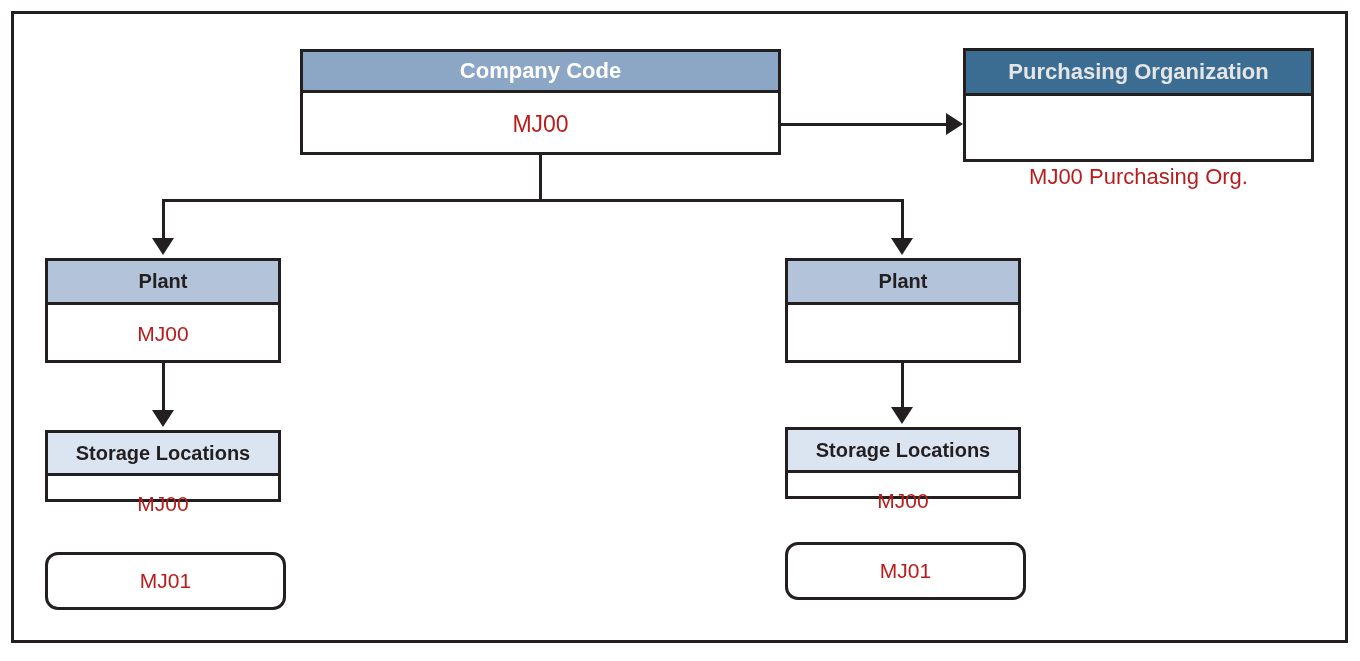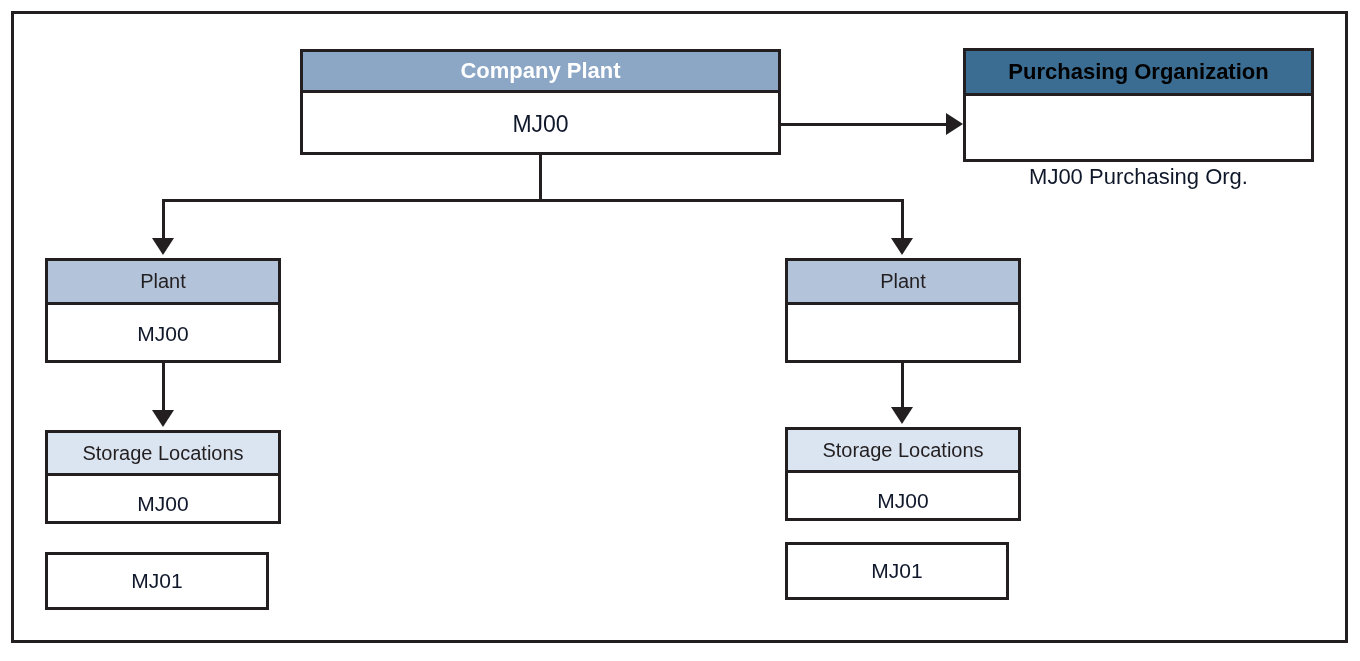--- a/index.html
+++ b/index.html
@@ -208,7 +208,7 @@
   <div class="arrow-down" id="conn-pl-st-right-a"></div>
 
   <div class="node" id="company-code">
-    <div class="node-header">Company Plant</div>
+    <div class="node-header">Company Code</div>
     <div class="node-body">MJ00</div>
   </div>
 

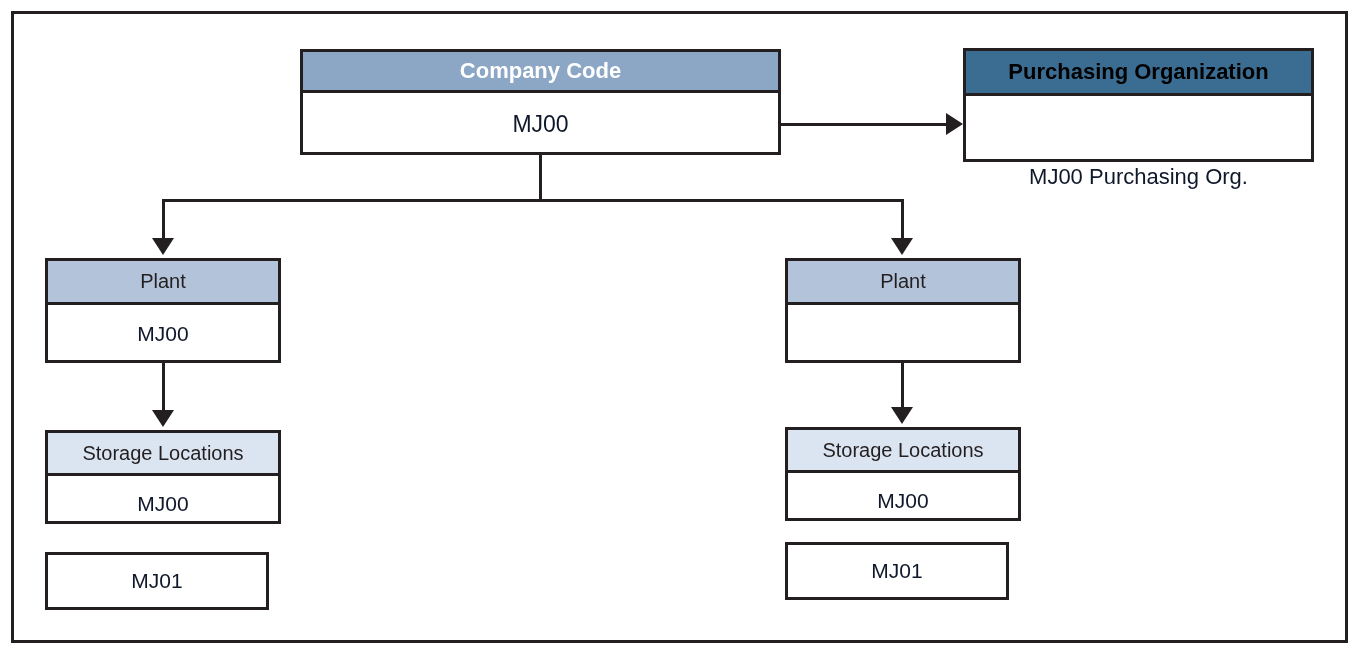--- a/index.html
+++ b/index.html
@@ -85,7 +85,7 @@
     height: 45px;
     background: #3b6d92;
     border-bottom: 3px solid #231f20;
-    color: #000000;
+    color: #e5e5e5;
     font-weight: bold;
     font-size: 22px;
   }

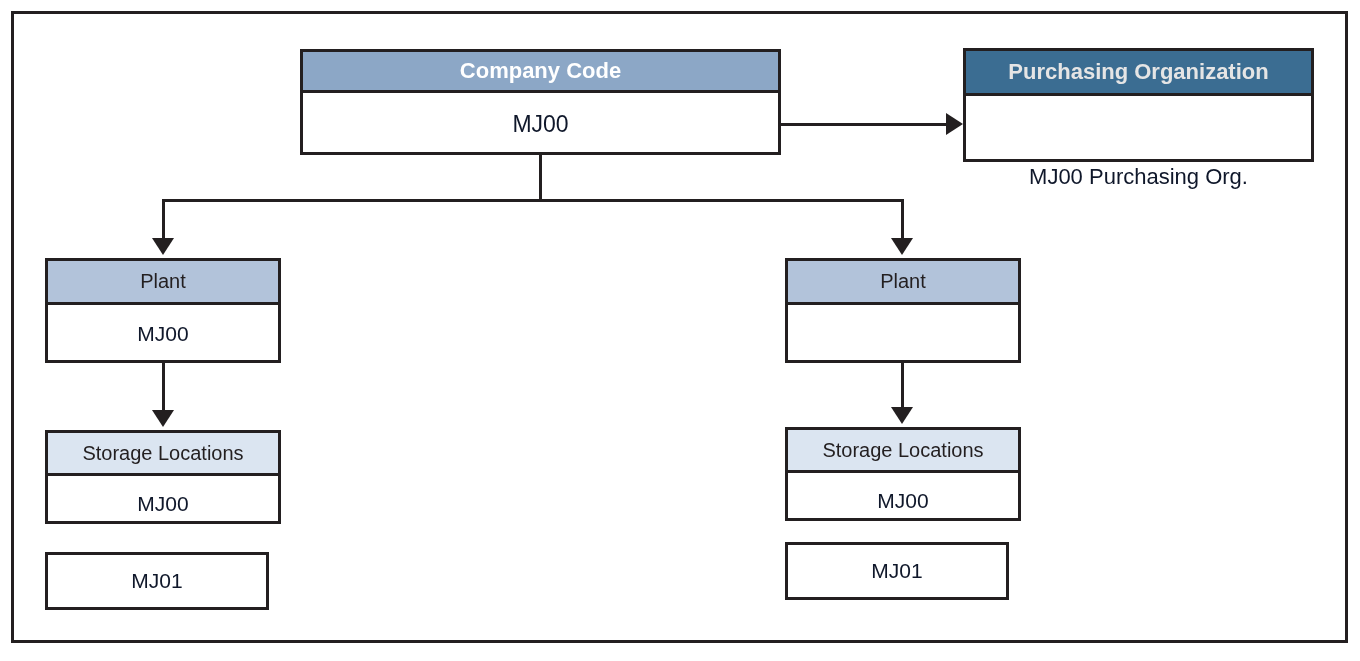--- a/index.html
+++ b/index.html
@@ -52,7 +52,7 @@
     align-items: center;
     justify-content: center;
     text-align: center;
-    color: #0f172a;
+    color: #b91c1c;
     white-space: nowrap;
   }
   

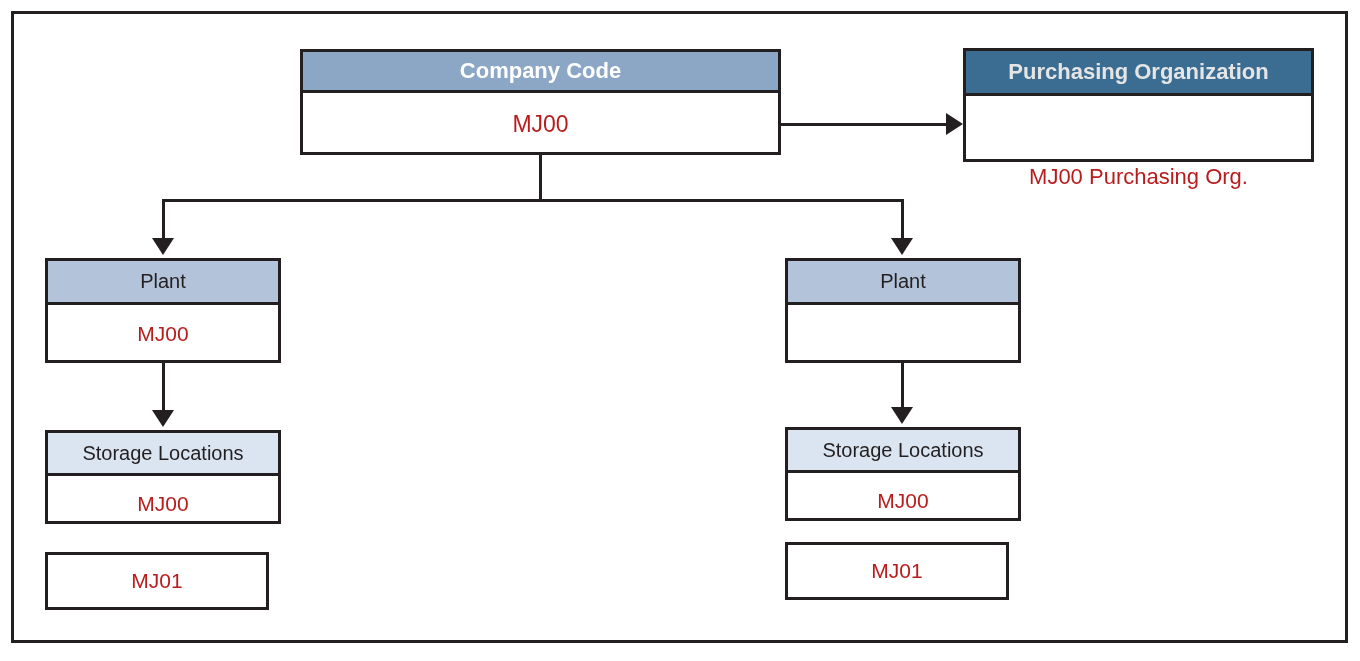--- a/index.html
+++ b/index.html
@@ -44,6 +44,7 @@
     text-align: center;
     line-height: 1.05;
     white-space: nowrap;
+    font-weight: bold;
   }
   .node-body {
     box-sizing: border-box;

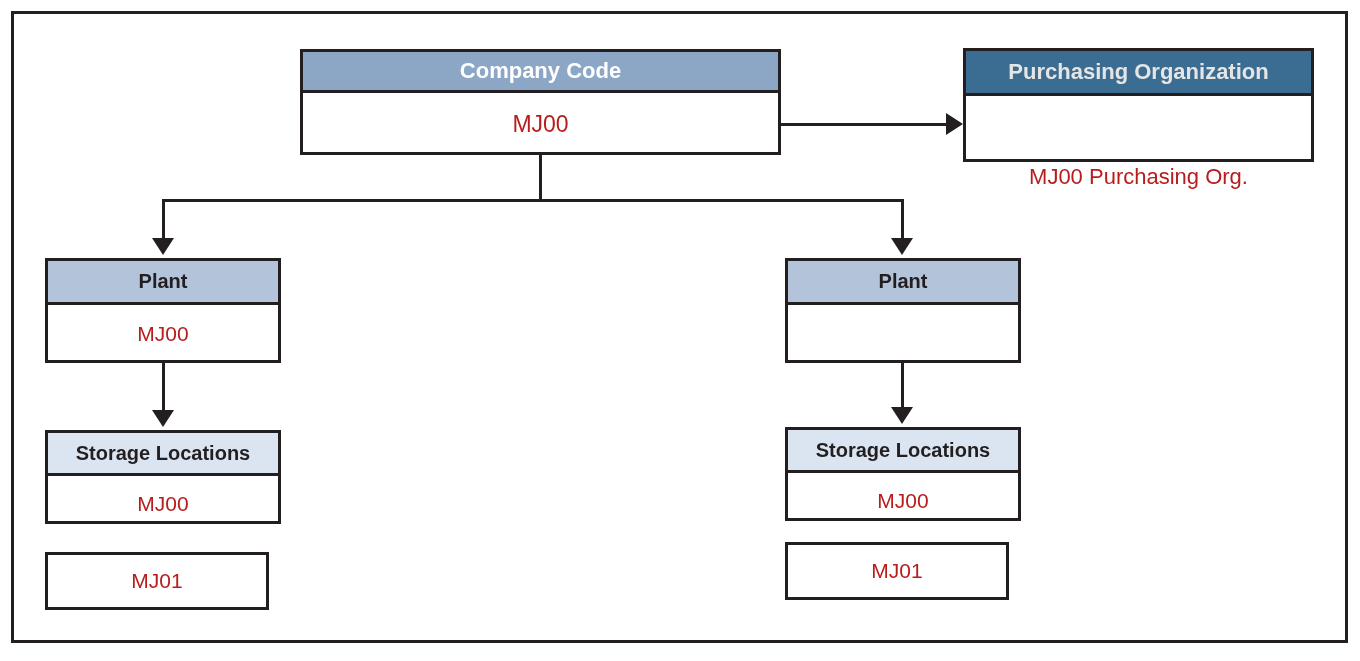--- a/index.html
+++ b/index.html
@@ -117,7 +117,7 @@
   
   .storage {
     width: 236px;
-    height: 94px;
+    height: 72px;
   }
   .storage .node-header {
     height: 43px;

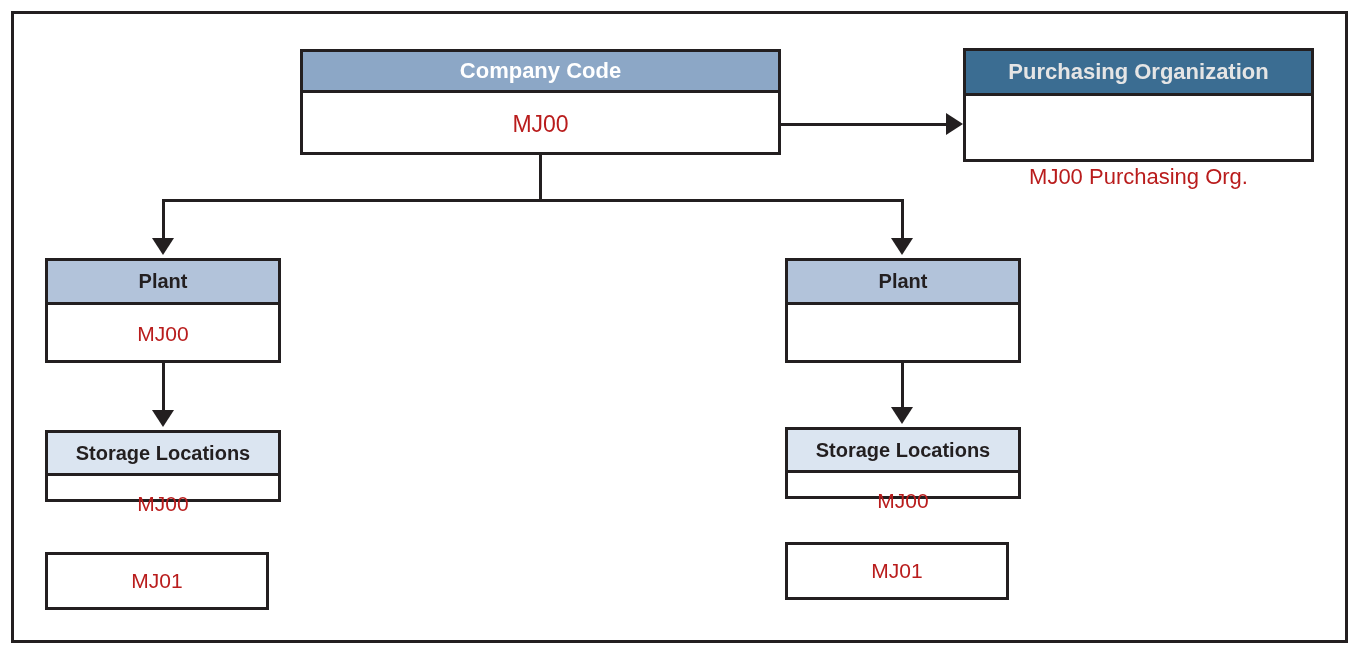--- a/index.html
+++ b/index.html
@@ -134,8 +134,9 @@
   #storage-right { left: 785px; top: 427px; }
   
   .storage-extra {
-    width: 224px;
+    width: 241px;
     height: 58px;
+    border-radius: 13px;
   }
   .storage-extra .node-body {
     height: 100%;

